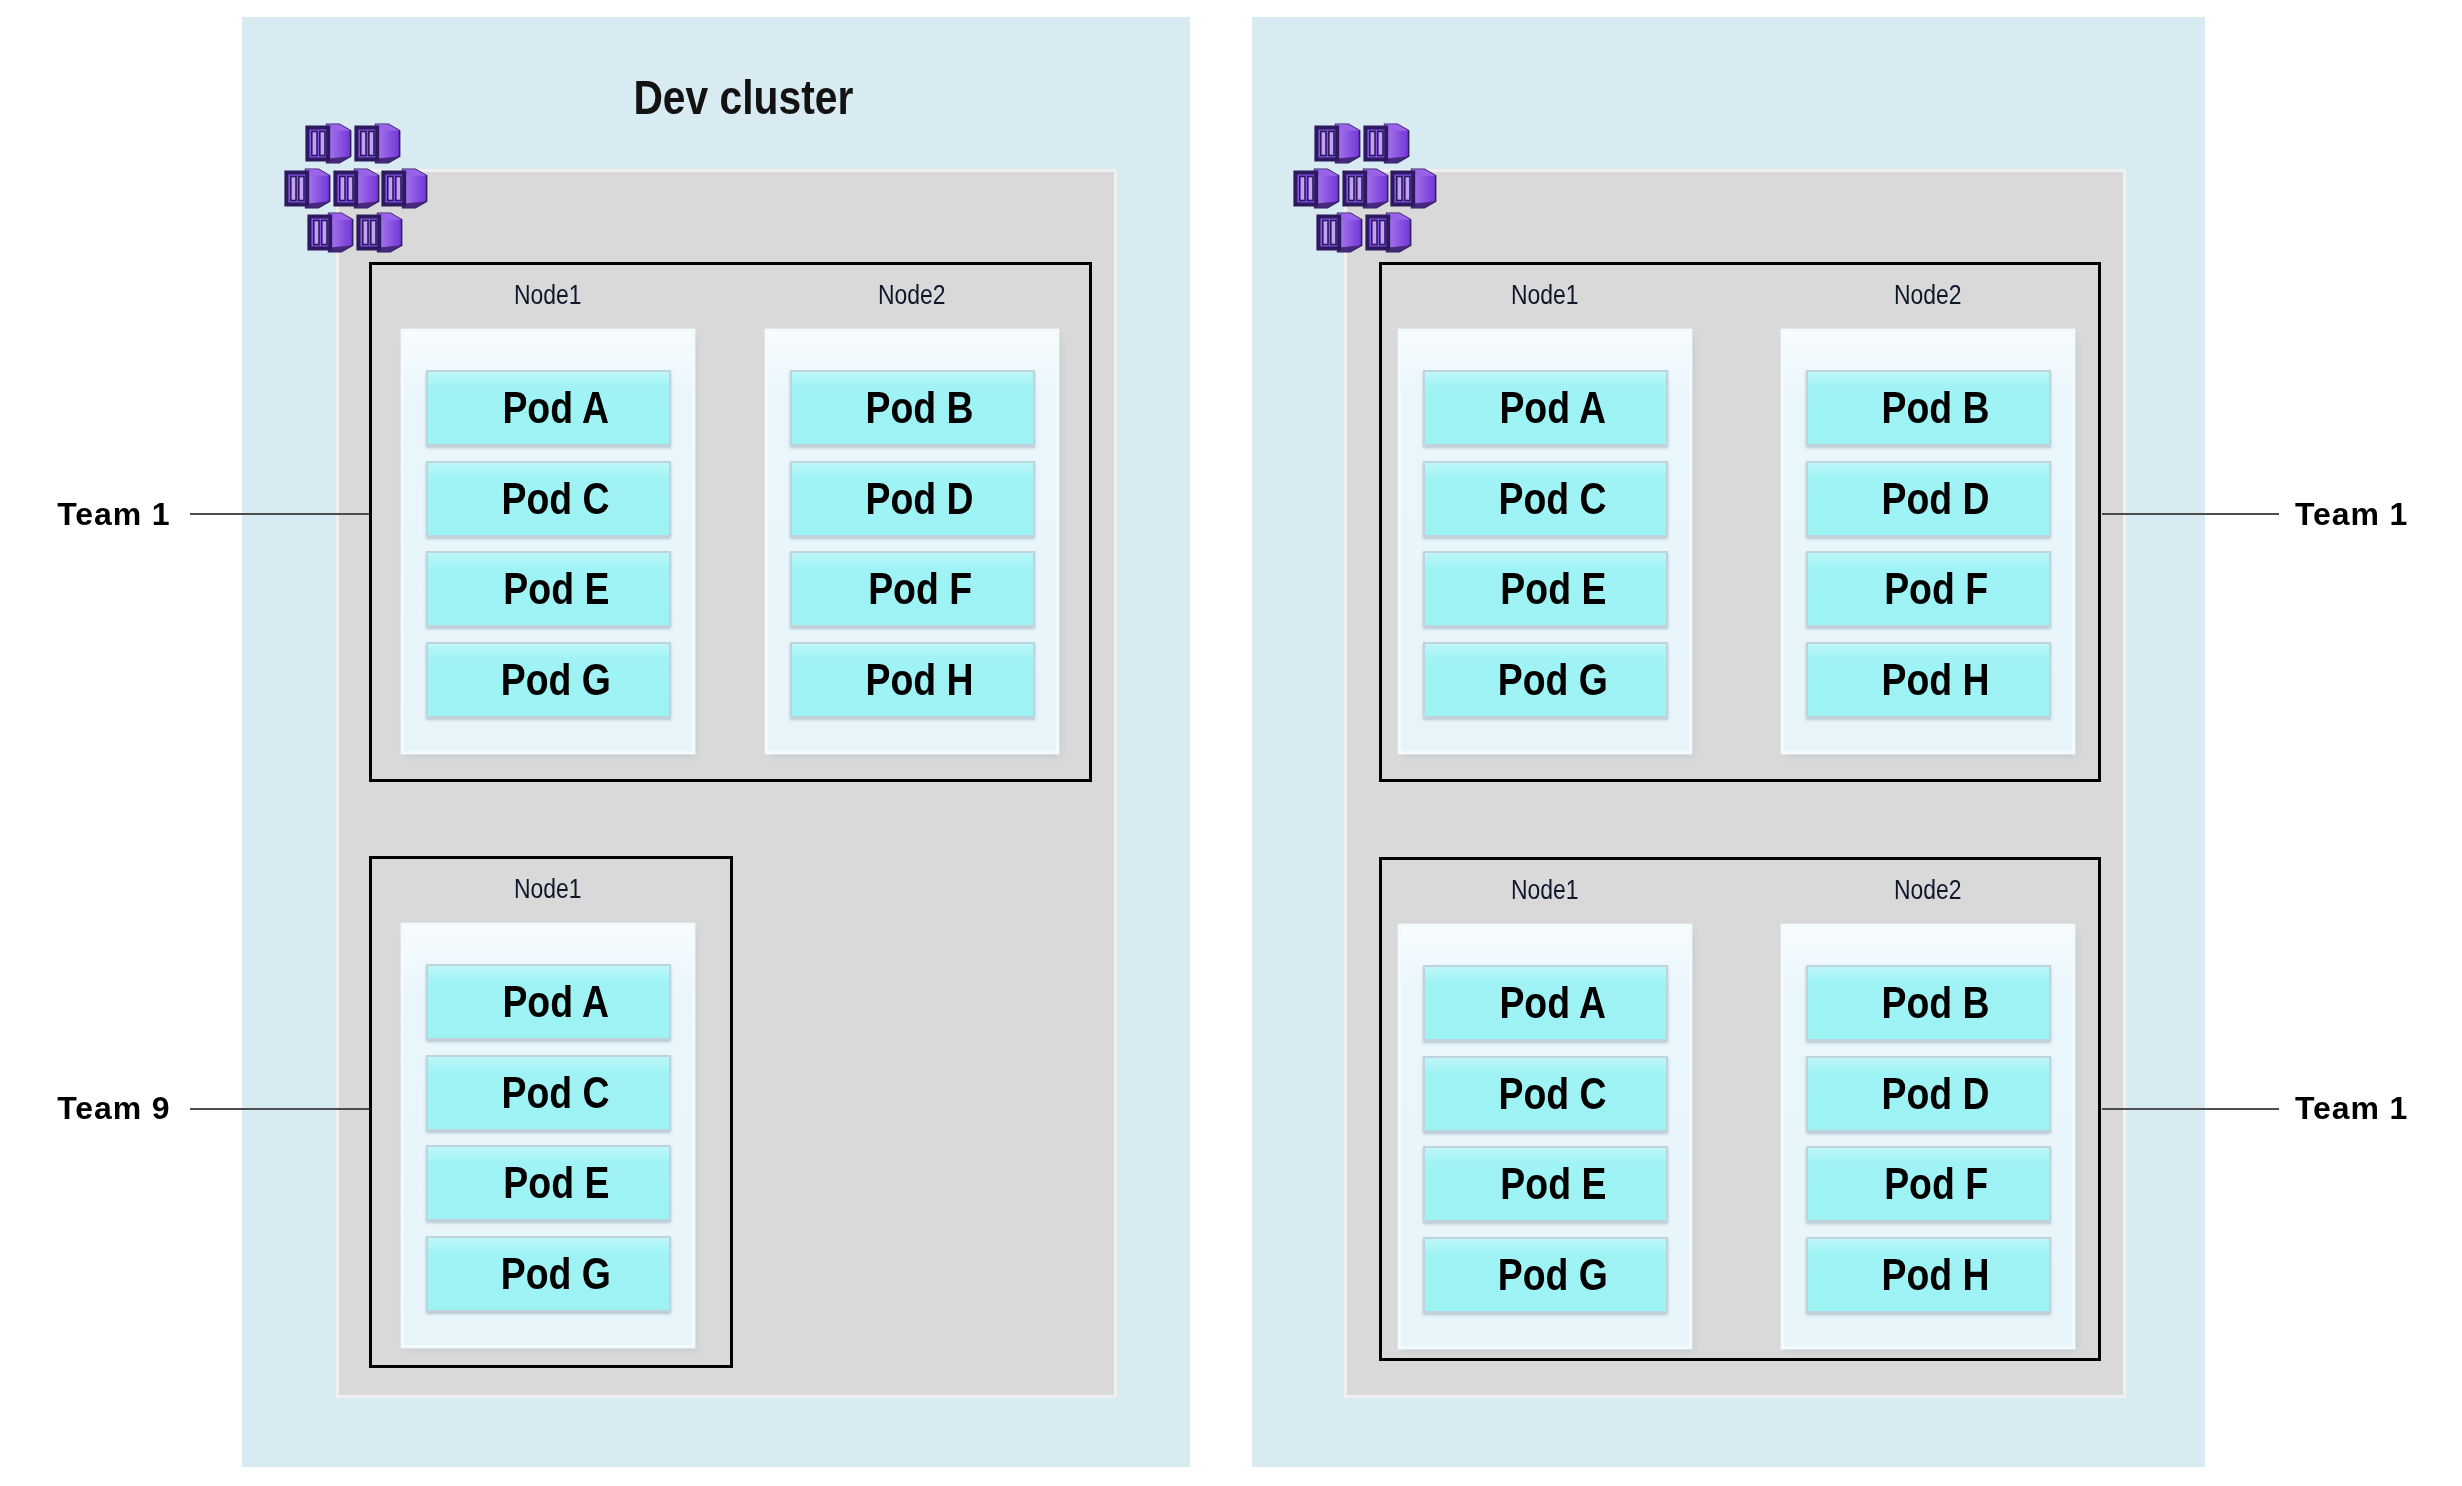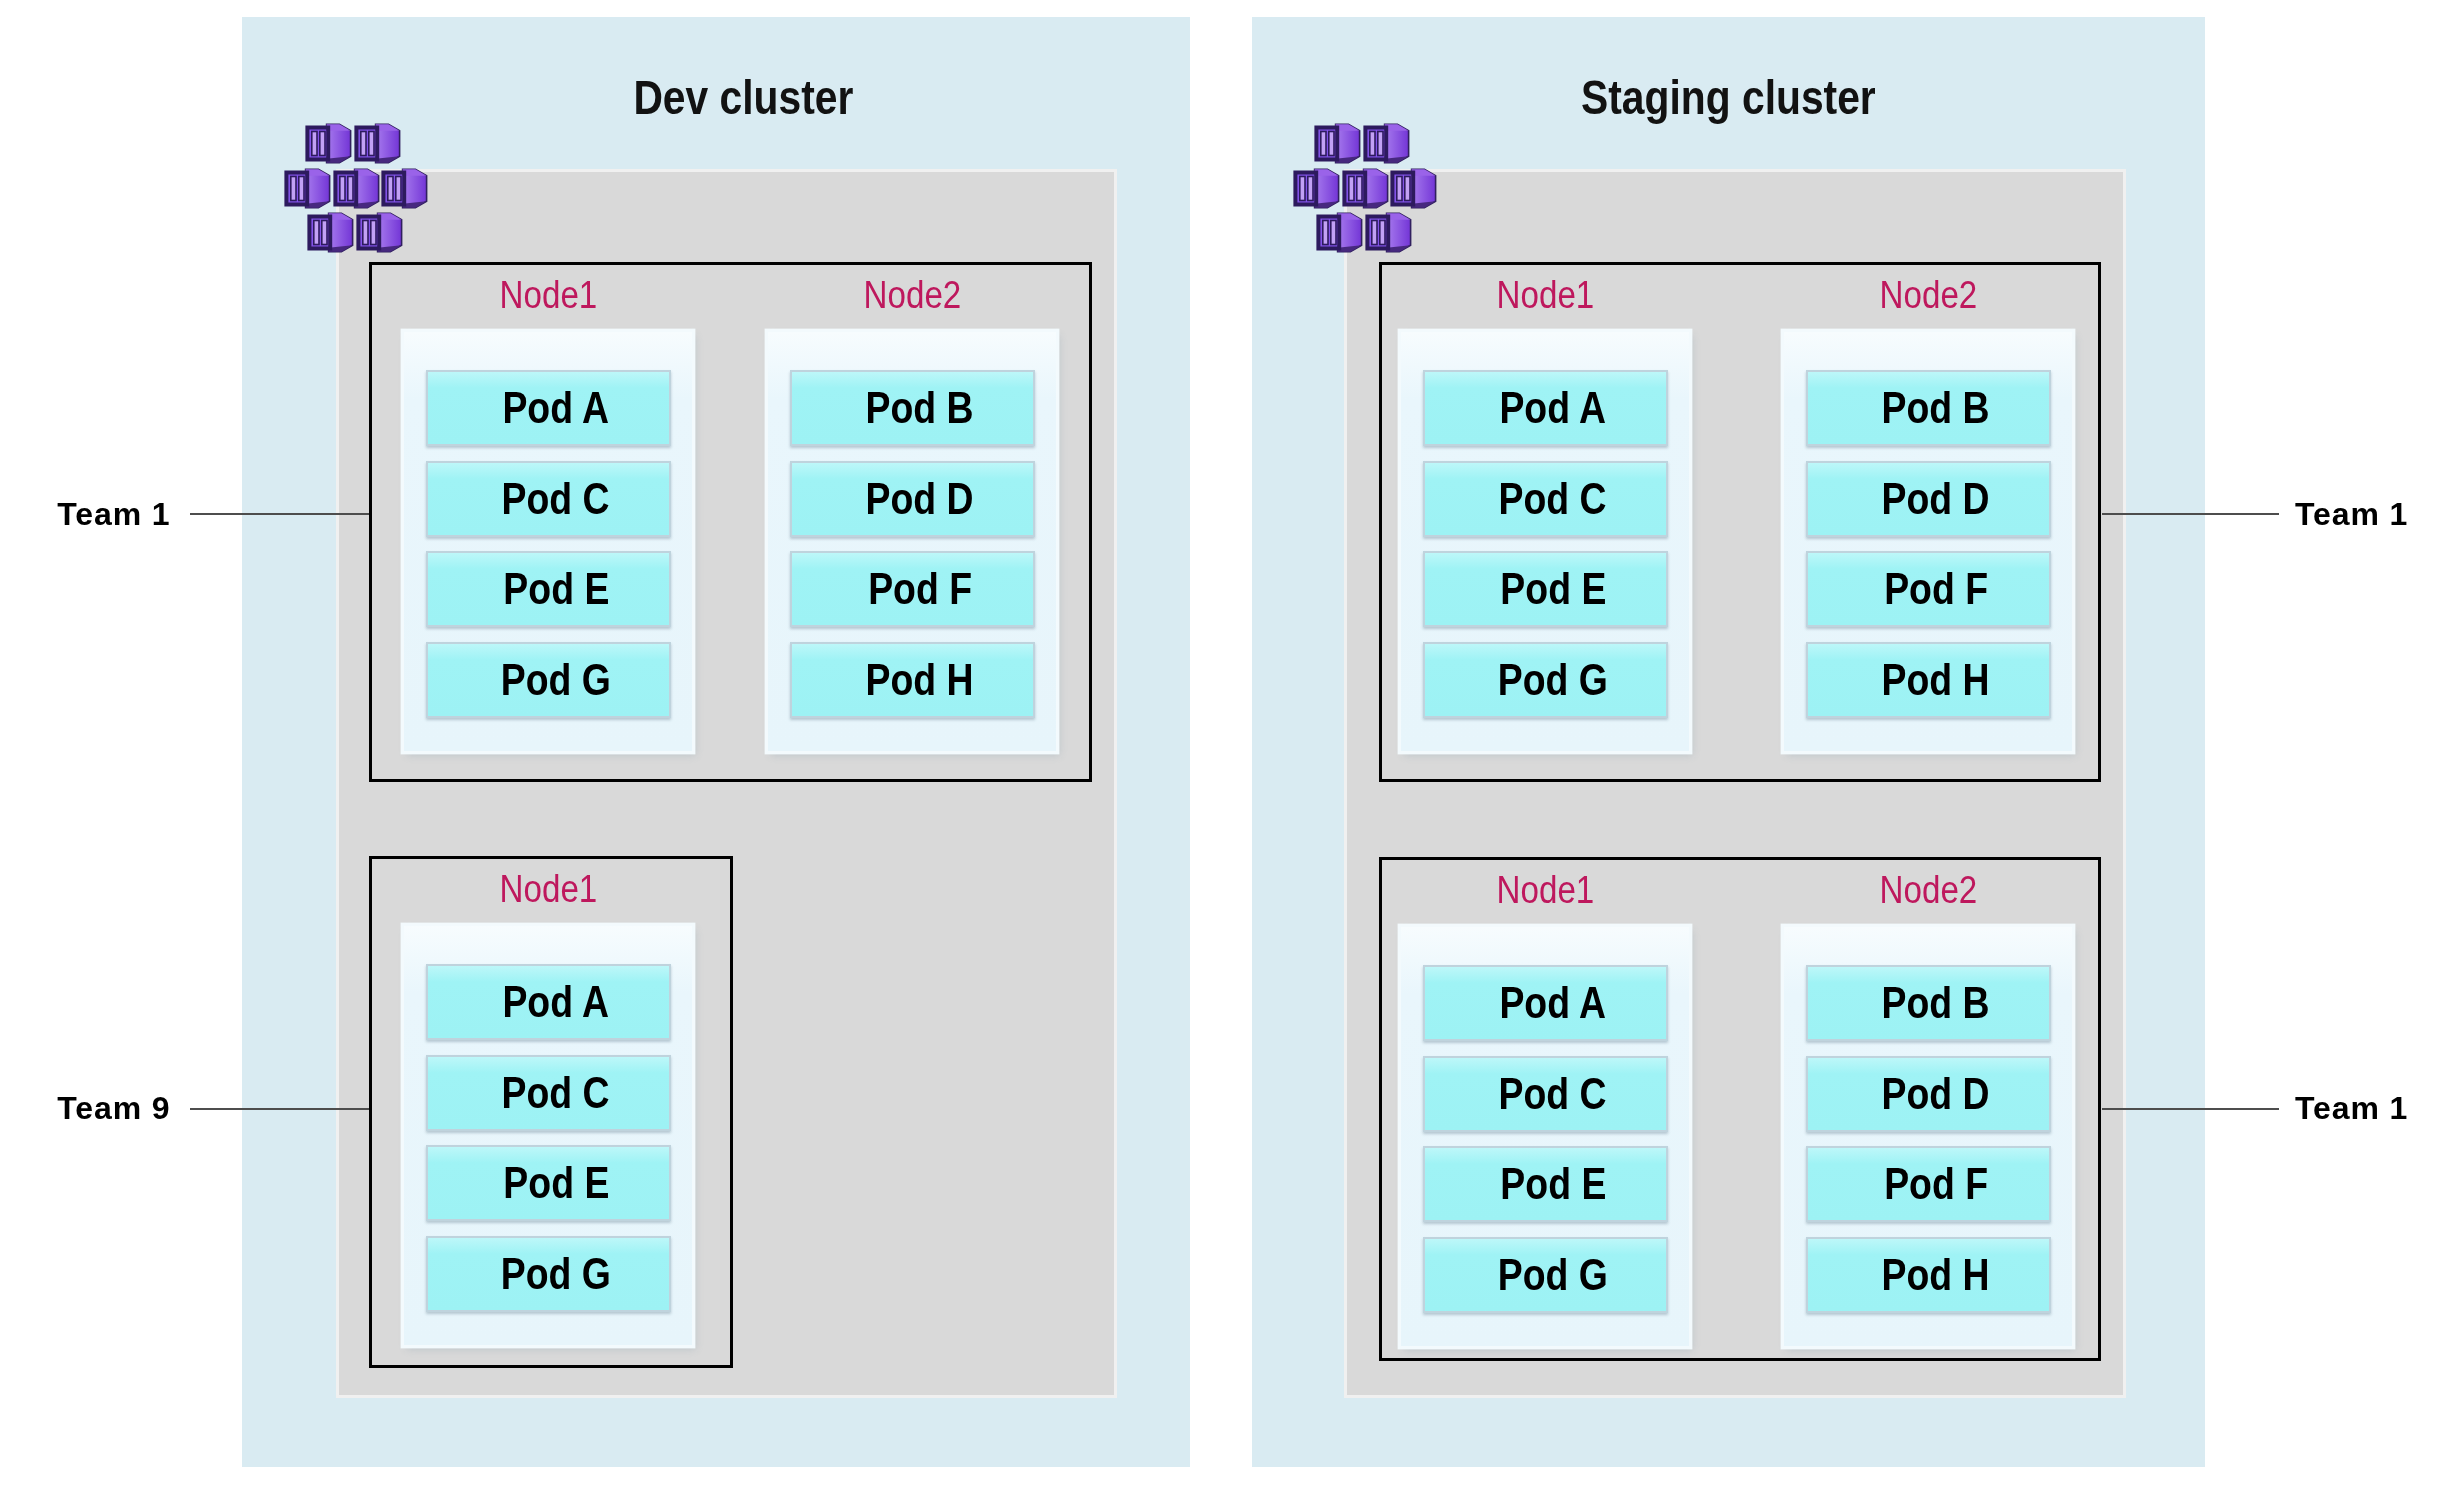--- a/index.html
+++ b/index.html
@@ -155,9 +155,6 @@
 
   <div class="abs panel" style="left:1252px;top:17px;width:953px;height:1450px;"></div>
 
-  <div class="abs cluster-title" style="left:1252px;top:70px;width:953px;">
-    <span class="cond">Staging cluster</span>
-  </div>
 
   <div class="abs graybox" style="left:1344px;top:169px;width:782px;height:1229px;"></div>
 

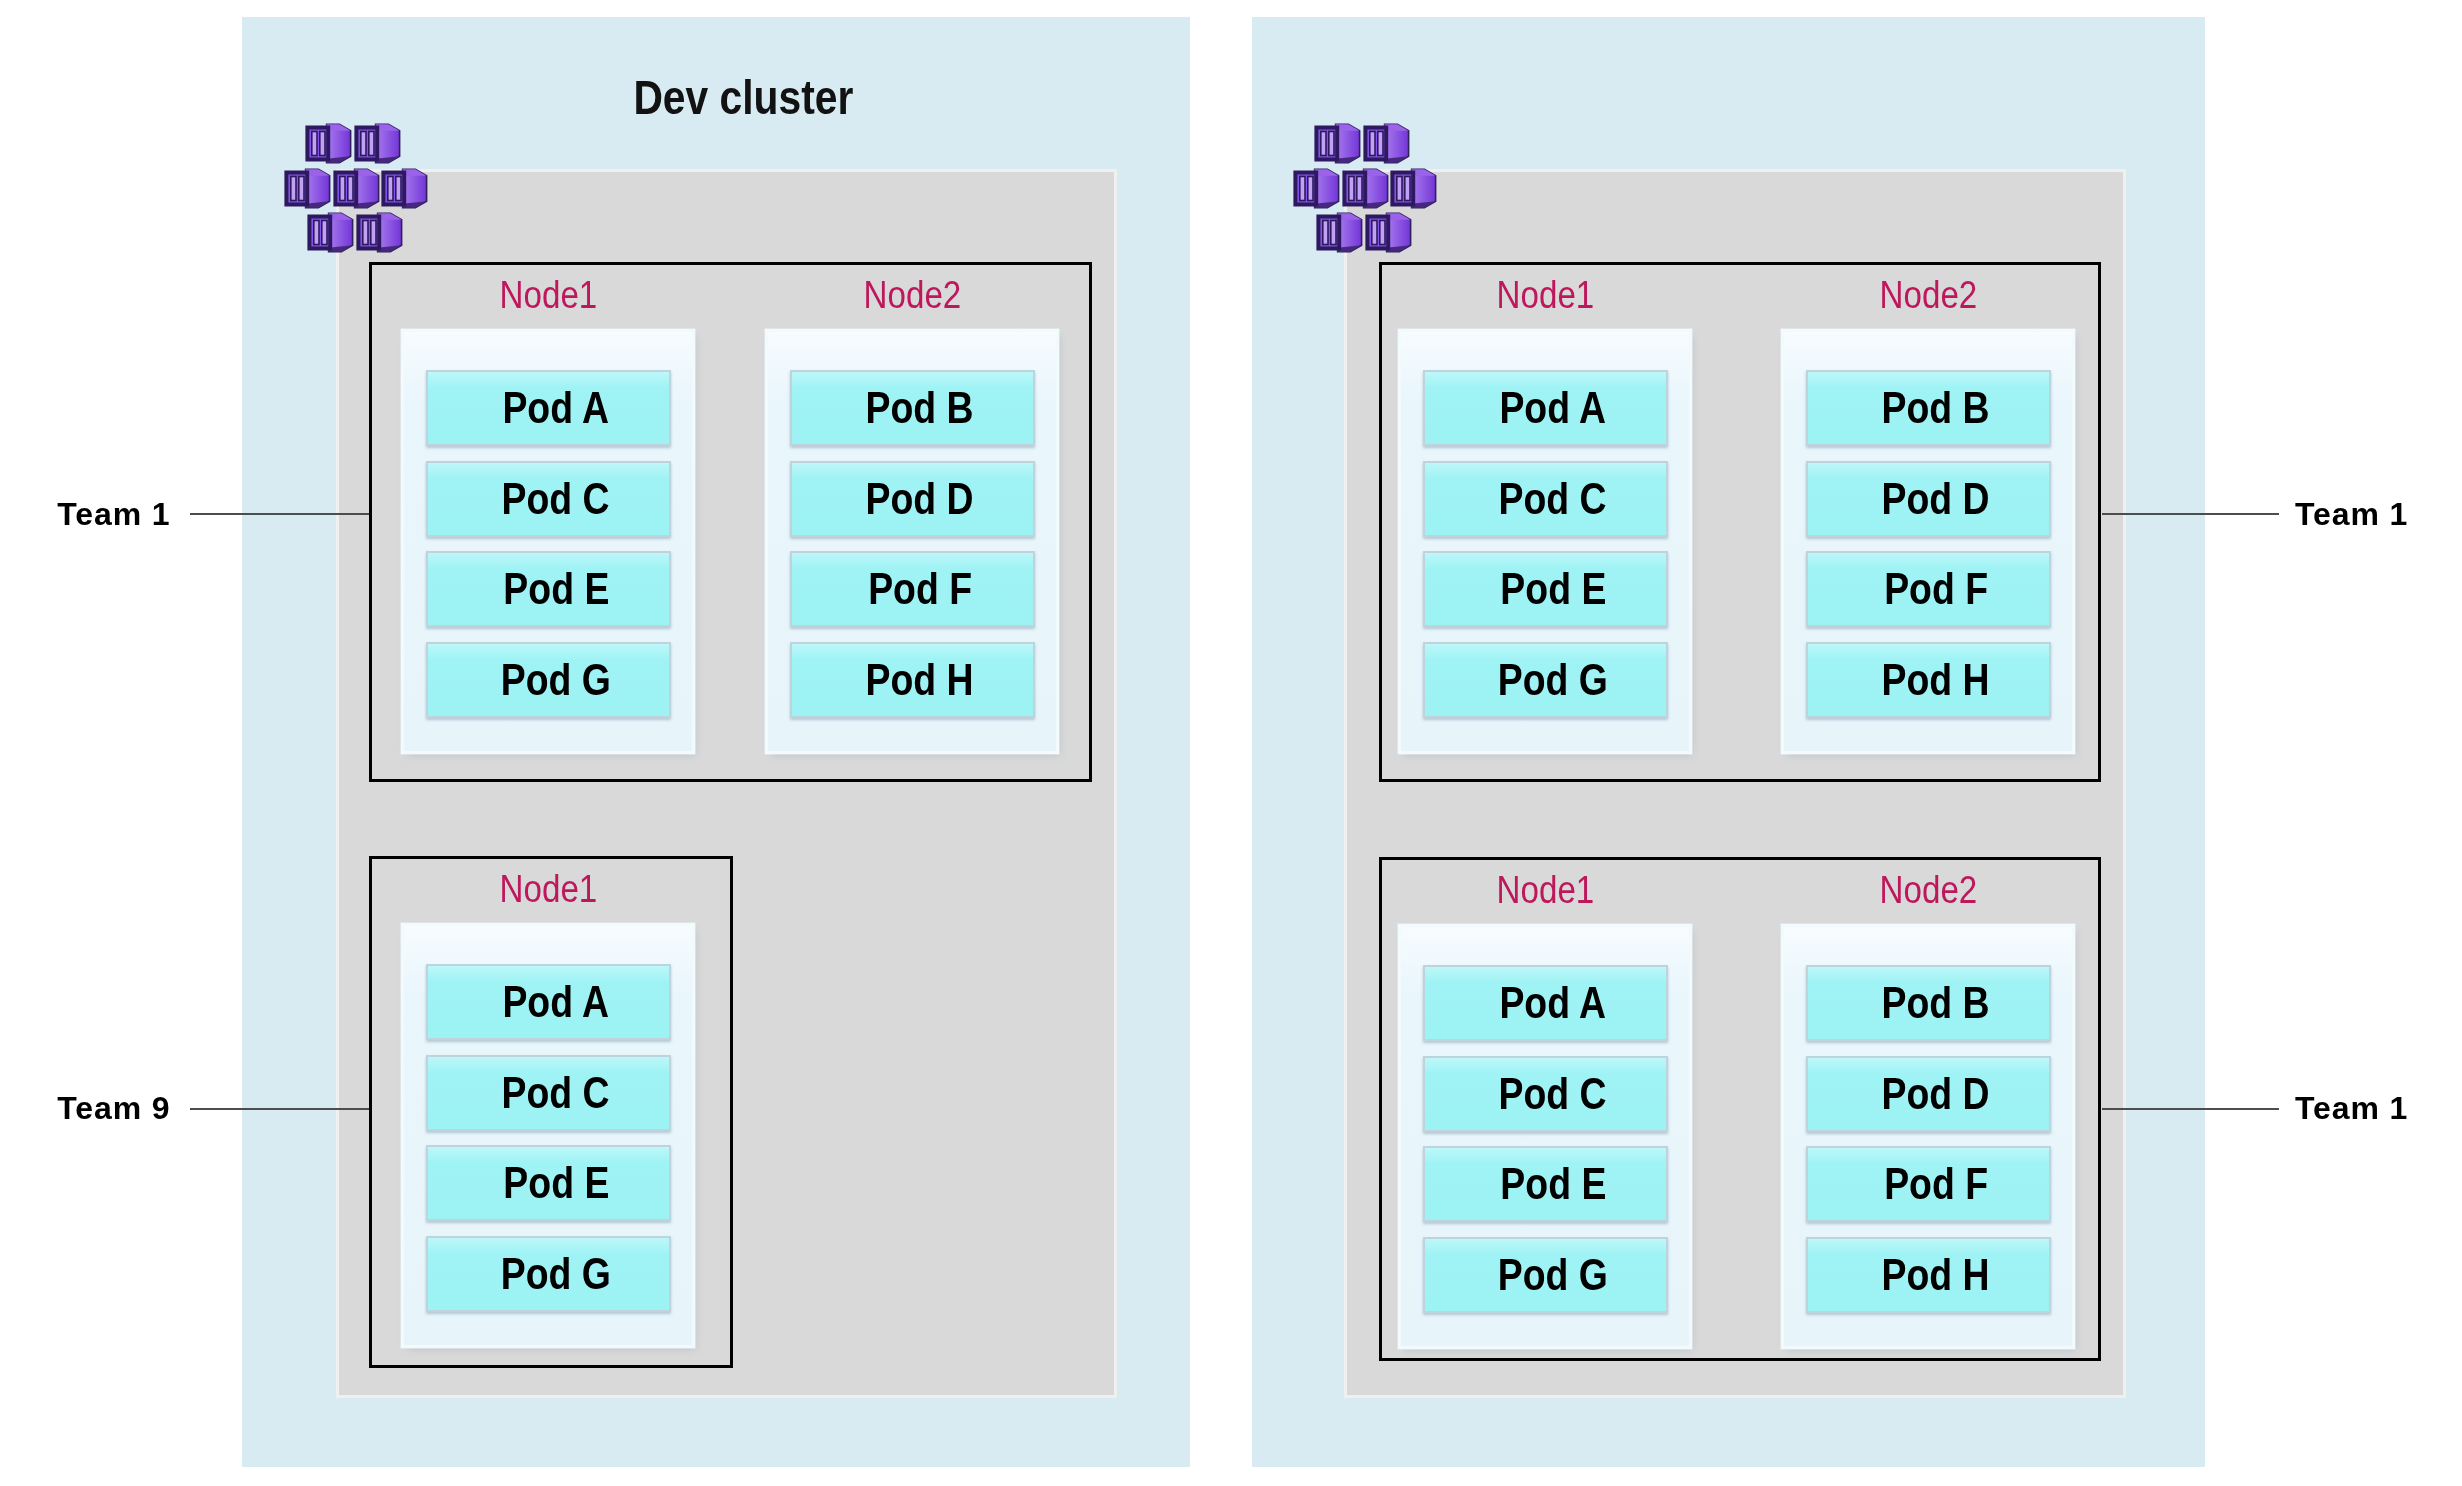--- a/index.html
+++ b/index.html
@@ -14,7 +14,7 @@
   .cluster-title{color:#121212;font-weight:bold;font-size:48px;text-align:center;line-height:55px;}
   .cond{display:inline-block;transform:scaleX(0.85);transform-origin:center;white-space:nowrap;}
 
-  .node-label{color:#be185d;font-size:39px;line-height:46px;text-align:center;}
+  .node-label{color:#0f172a;font-size:27px;line-height:46px;text-align:center;}
 
   .nodebox{background:linear-gradient(180deg,#f7fcfe 0%,#e9f6fc 16%,#e7f5fb 100%);
            box-shadow:0 0 0 3.4px #f3fafd, 2.6px 4.3px 7.7px rgba(120,150,165,.30);

